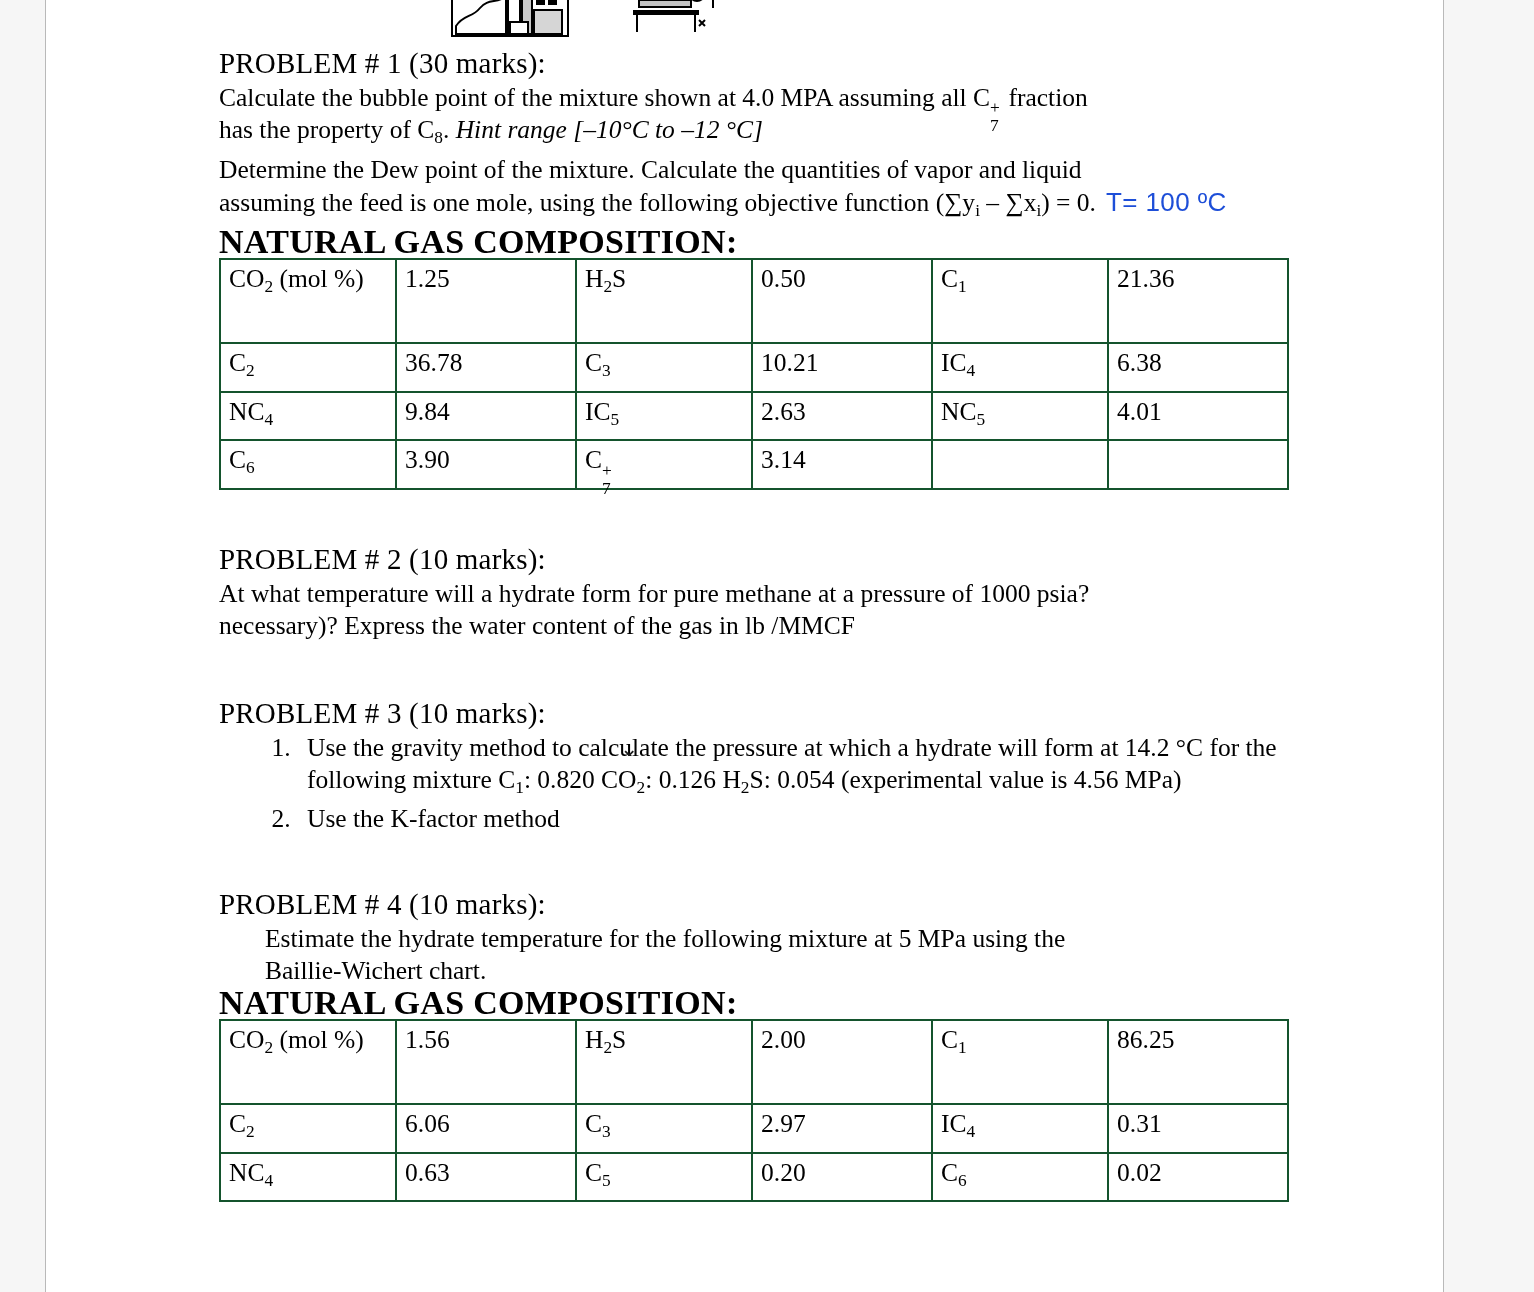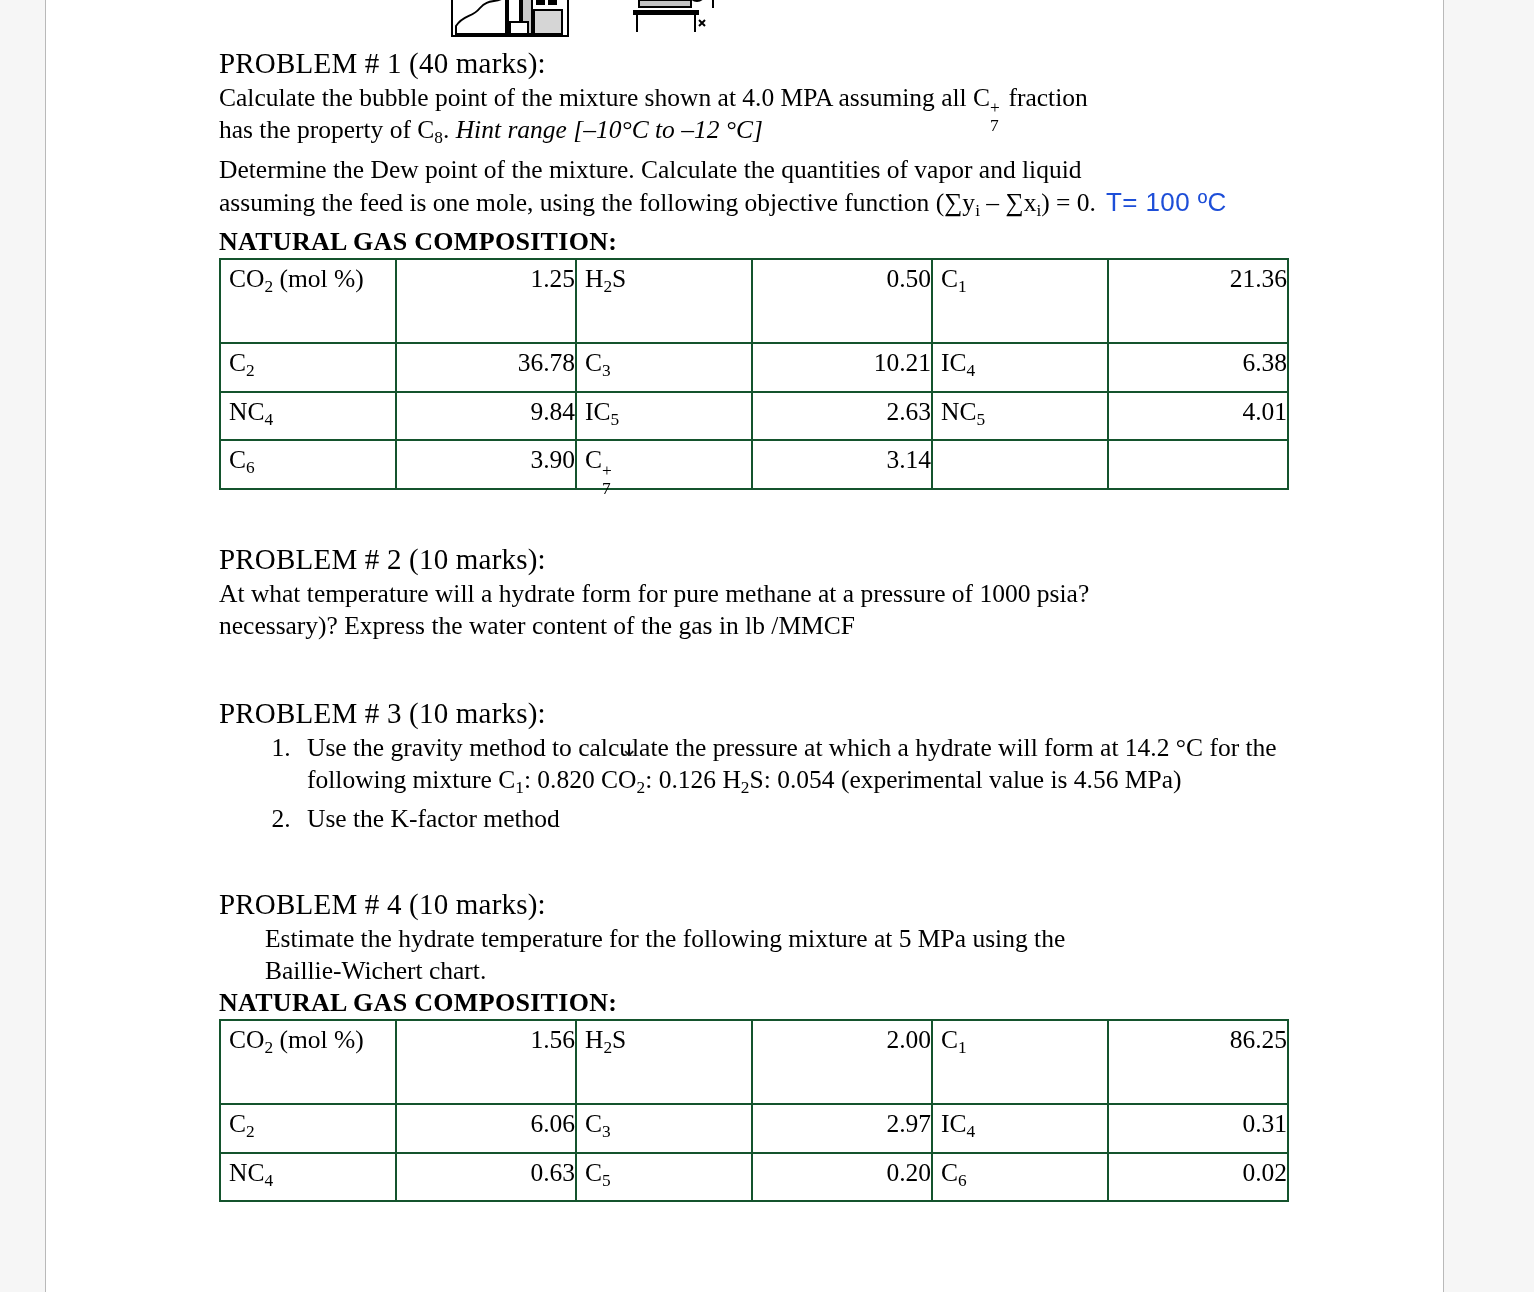--- a/index.html
+++ b/index.html
@@ -163,7 +163,7 @@
 
     <div style="height:44px"></div>
 
-    <div class="prob-title">PROBLEM # 1 (40 marks):</div>
+    <div class="prob-title">PROBLEM # 1 (30 marks):</div>
 
     <div class="body-line">
       <span>Calculate the bubble point of the mixture shown at 4.0 MPA assuming all C</span><span style="position:relative;display:inline-block;width:0">

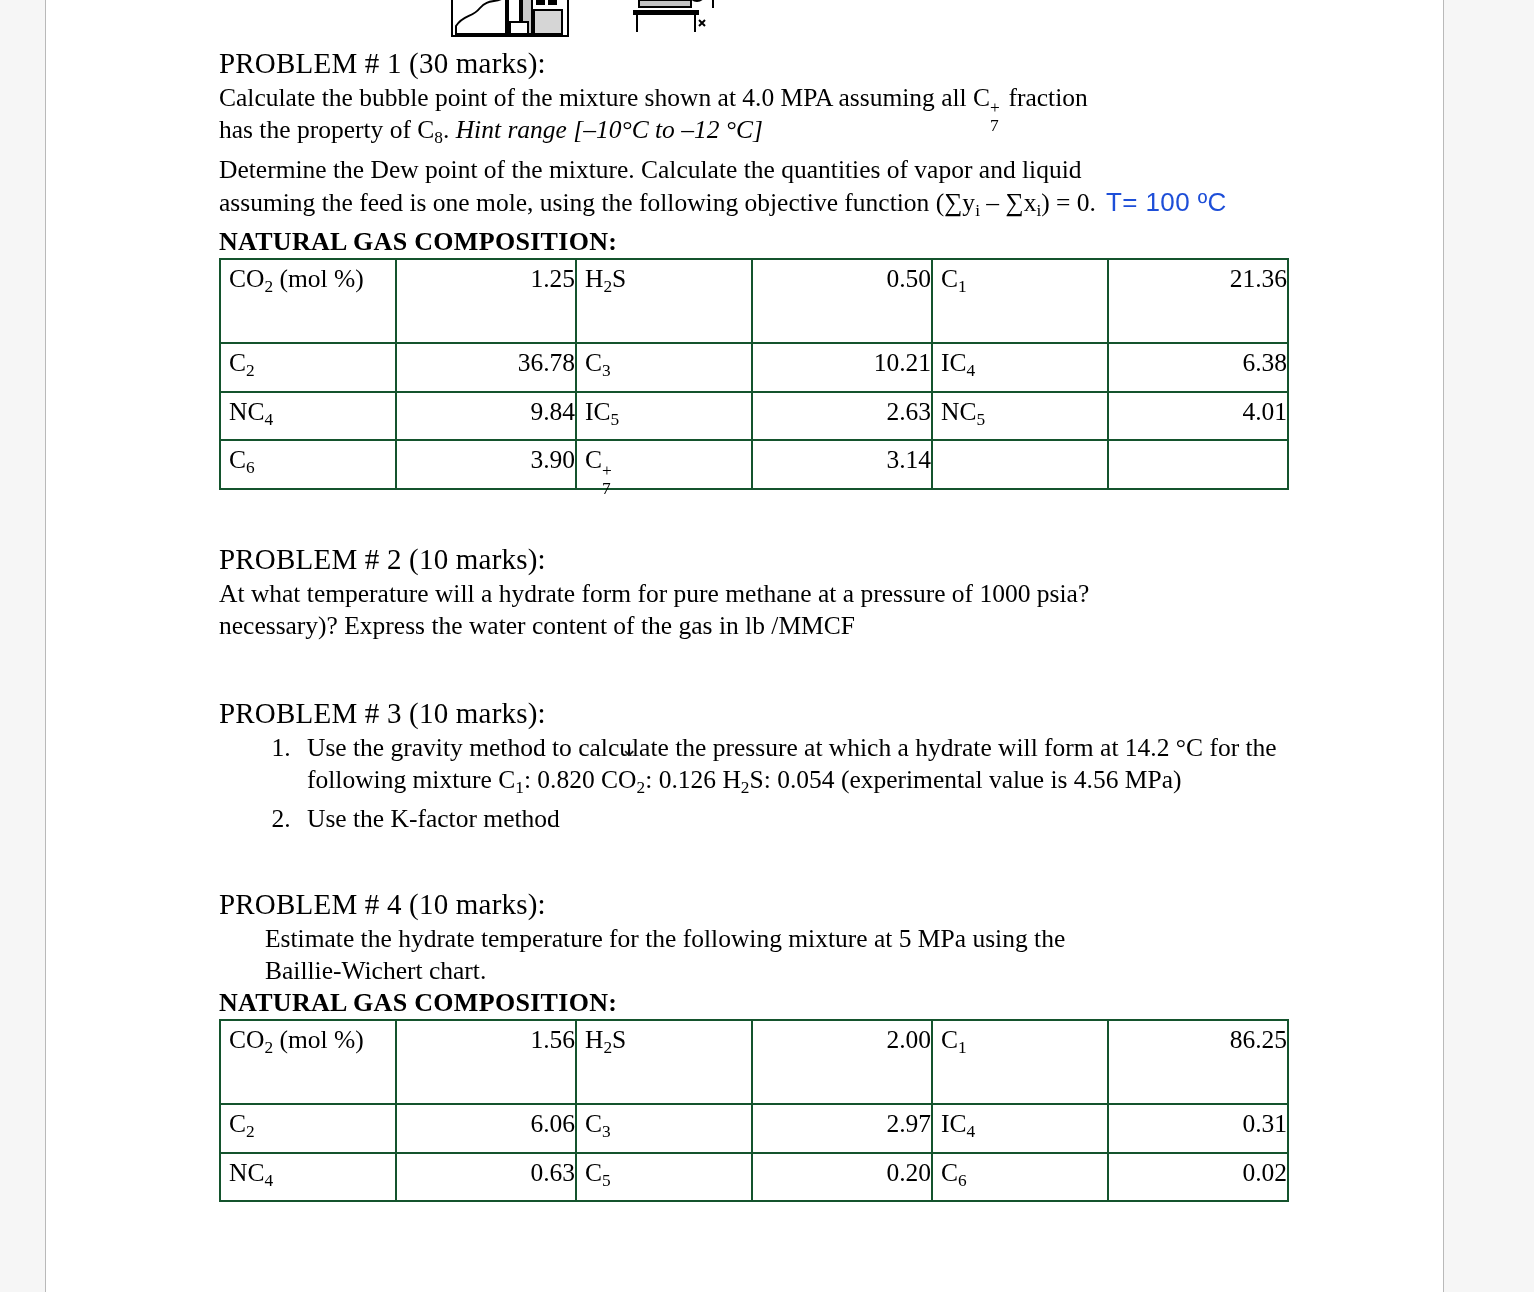--- a/index.html
+++ b/index.html
@@ -60,7 +60,7 @@
     line-height: 32px;
   }
   .bold-head {
-    font-size: 26px;
+    font-size: 34px;
     line-height: 32px;
     font-weight: bold;
     letter-spacing: .3px;

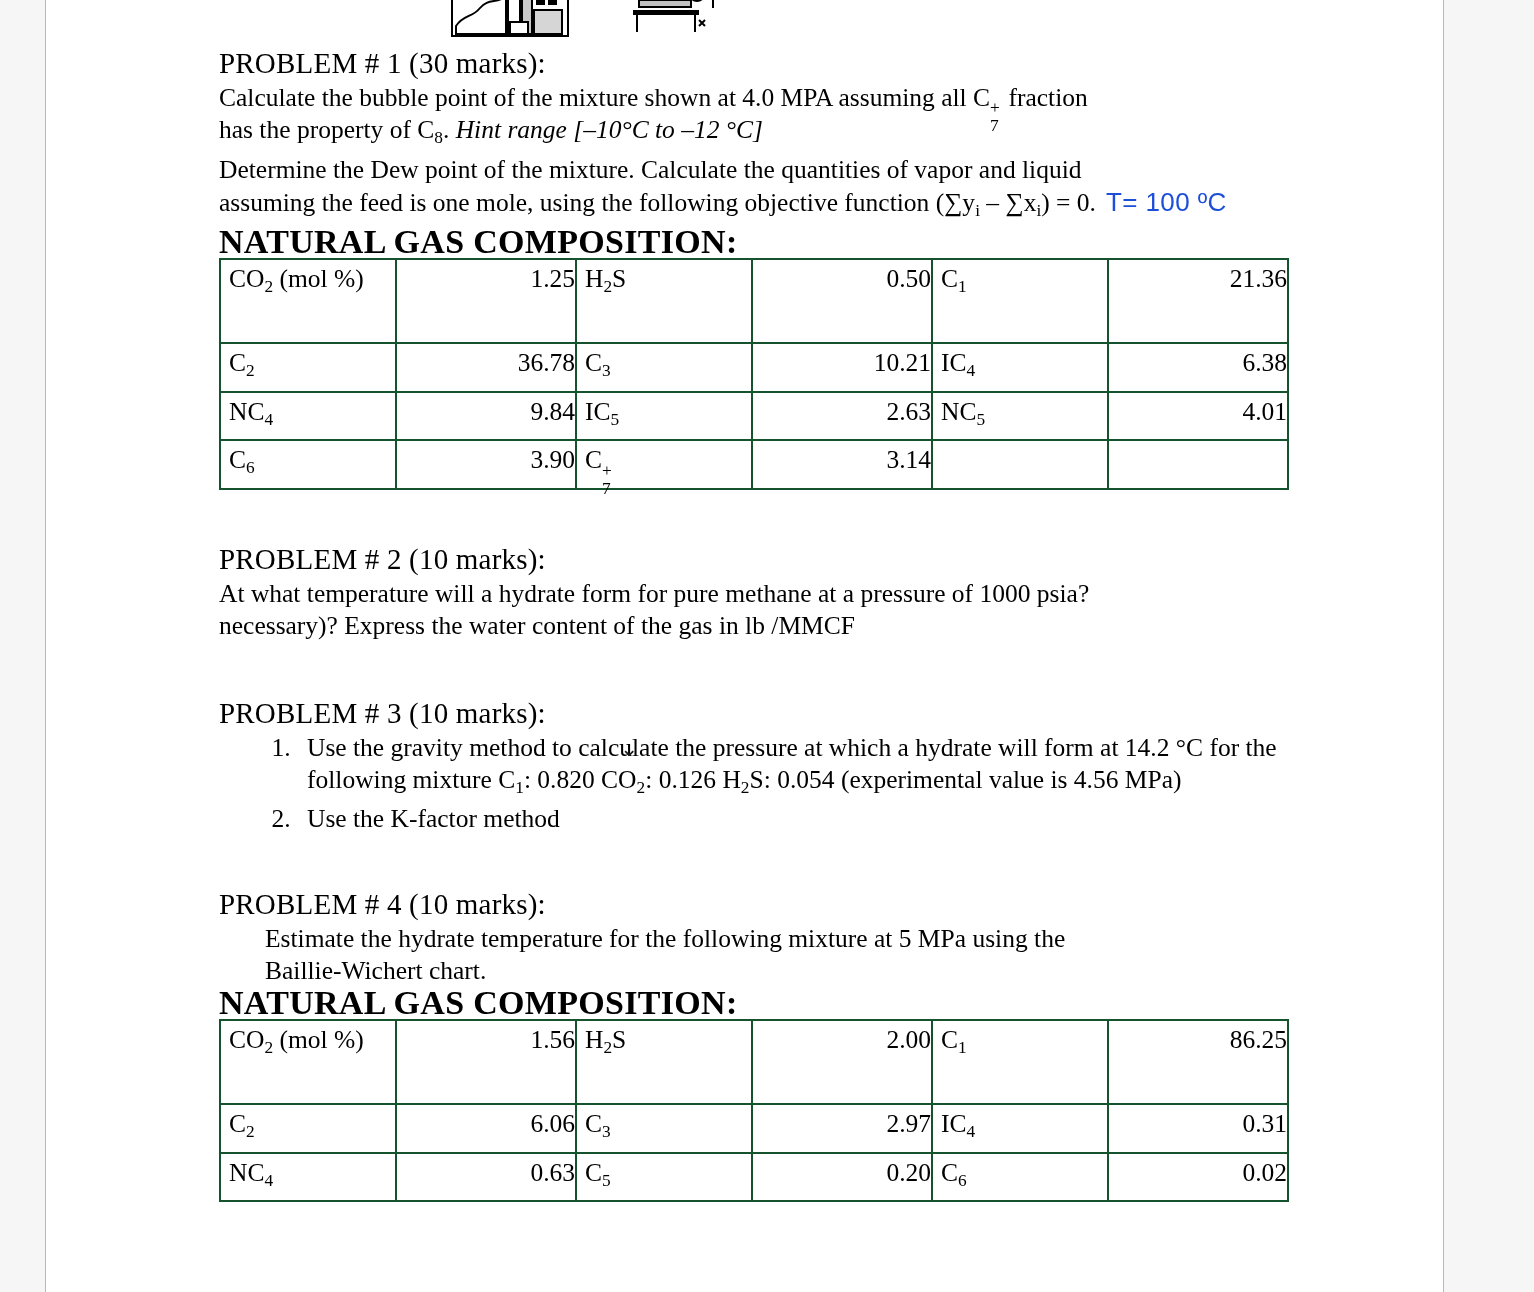--- a/index.html
+++ b/index.html
@@ -93,7 +93,7 @@
   }
   table.gas td.tall { height: 76px; }
   .c-label { width: 166px; }
-  .c-val   { width: 170px; text-align: right; }
+  .c-val   { width: 170px; }
 
   
   ol.steps {

